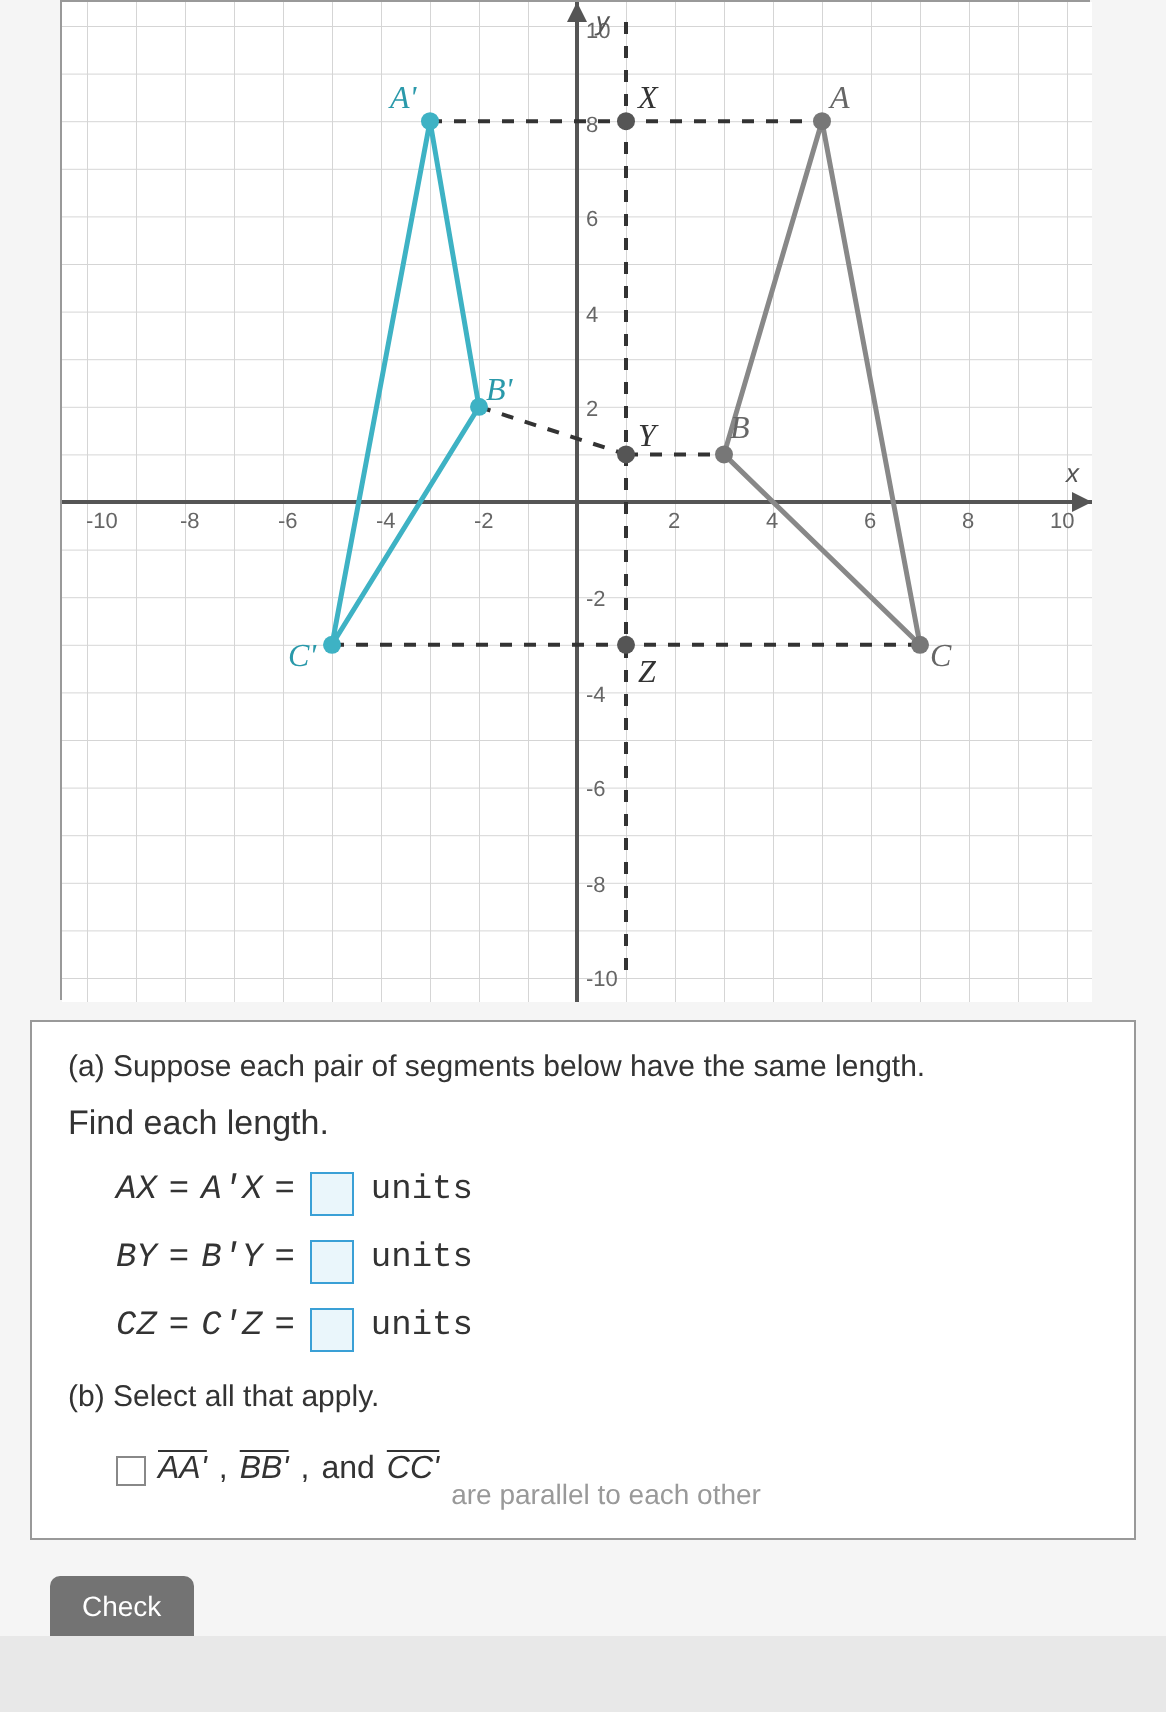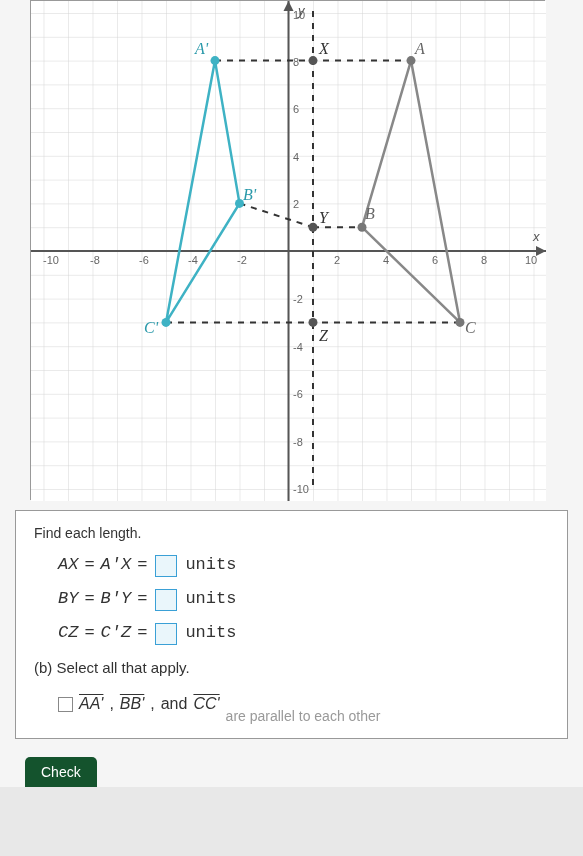--- a/index.html
+++ b/index.html
@@ -169,6 +169,7 @@
 
 
   <div class="problem-box">
+    <div class="intro">(a) Suppose each pair of segments below have the same length.</div>
     <div class="subintro">Find each length.</div>
 
     <div class="eq-row">

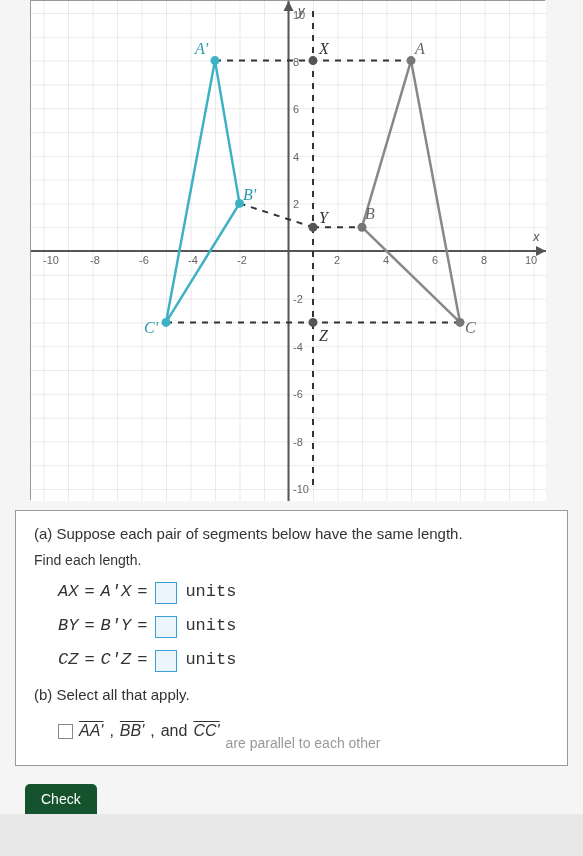--- a/index.html
+++ b/index.html
@@ -38,7 +38,7 @@
       padding: 14px 18px;
     }
     .intro { margin-bottom: 10px; font-size: 15px; }
-    .subintro { margin-bottom: 14px; font-size: 14px; }
+    .subintro { margin-bottom: 14px; font-size: 17px; }
     .eq-row {
       font-size: 17px;
       font-style: italic;

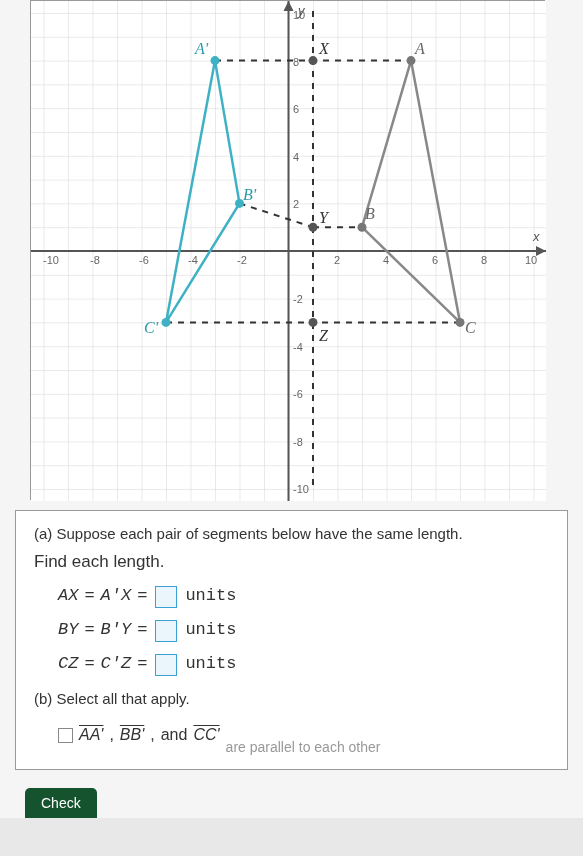--- a/index.html
+++ b/index.html
@@ -74,7 +74,7 @@
     .check-btn {
       margin: 18px 0 0 25px;
       display: inline-block;
-      background: #14532d;
+      background: #737373;
       color: #fff;
       padding: 7px 16px;
       border-radius: 5px 5px 0 0;

